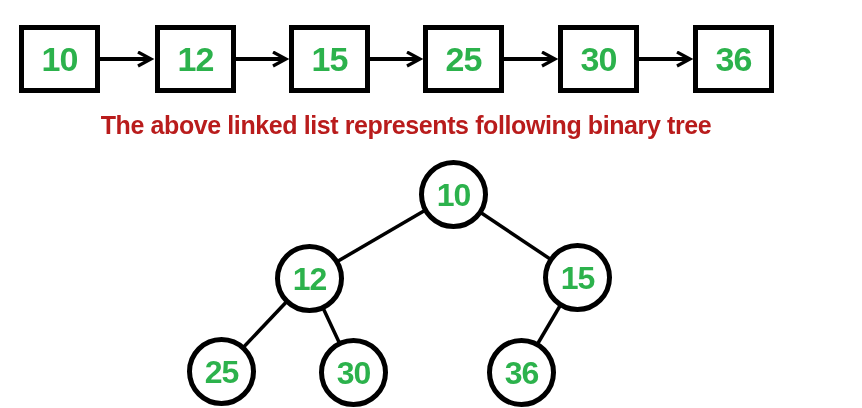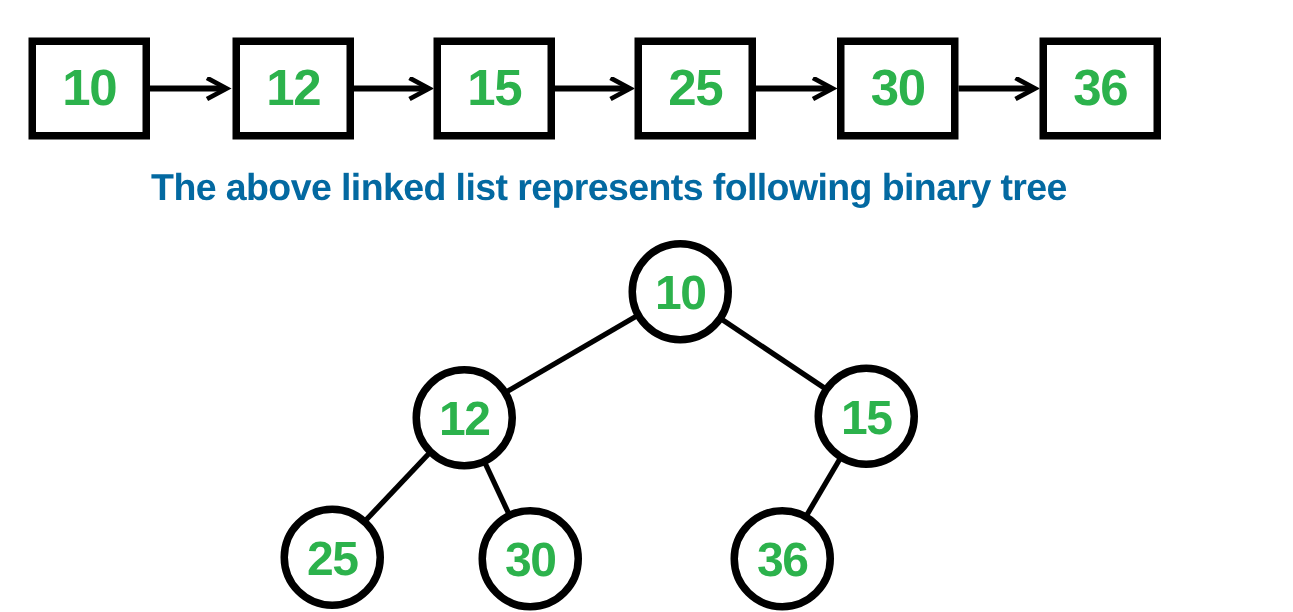--- a/index.html
+++ b/index.html
@@ -73,7 +73,7 @@
     top: 111px;
     width: 812px;
     text-align: center;
-    color: #0369a1;
+    color: #b91c1c;
     font-weight: bold;
     font-size: 25px;
     letter-spacing: -0.4px;

